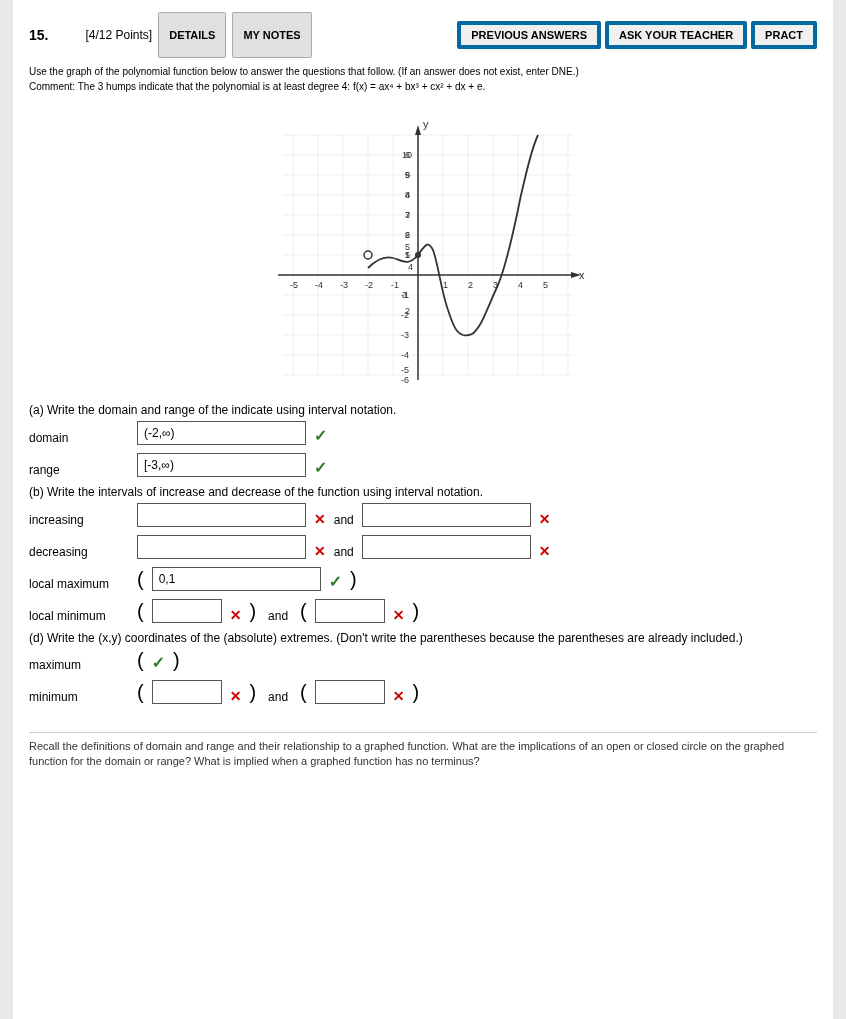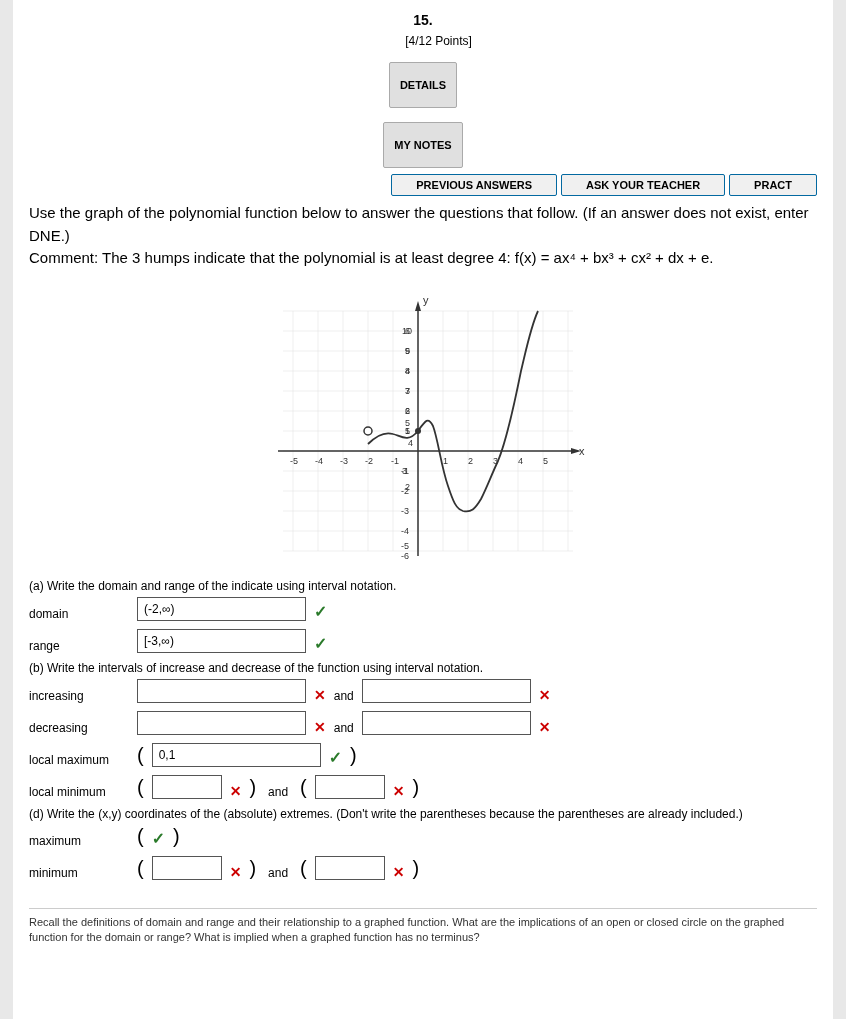--- a/index.html
+++ b/index.html
@@ -23,7 +23,6 @@
       align-items: center;
       gap: 6px;
       margin-bottom: 6px;
-      flex-direction: column;
     }
     .problem-num {
       font-size: 14px;

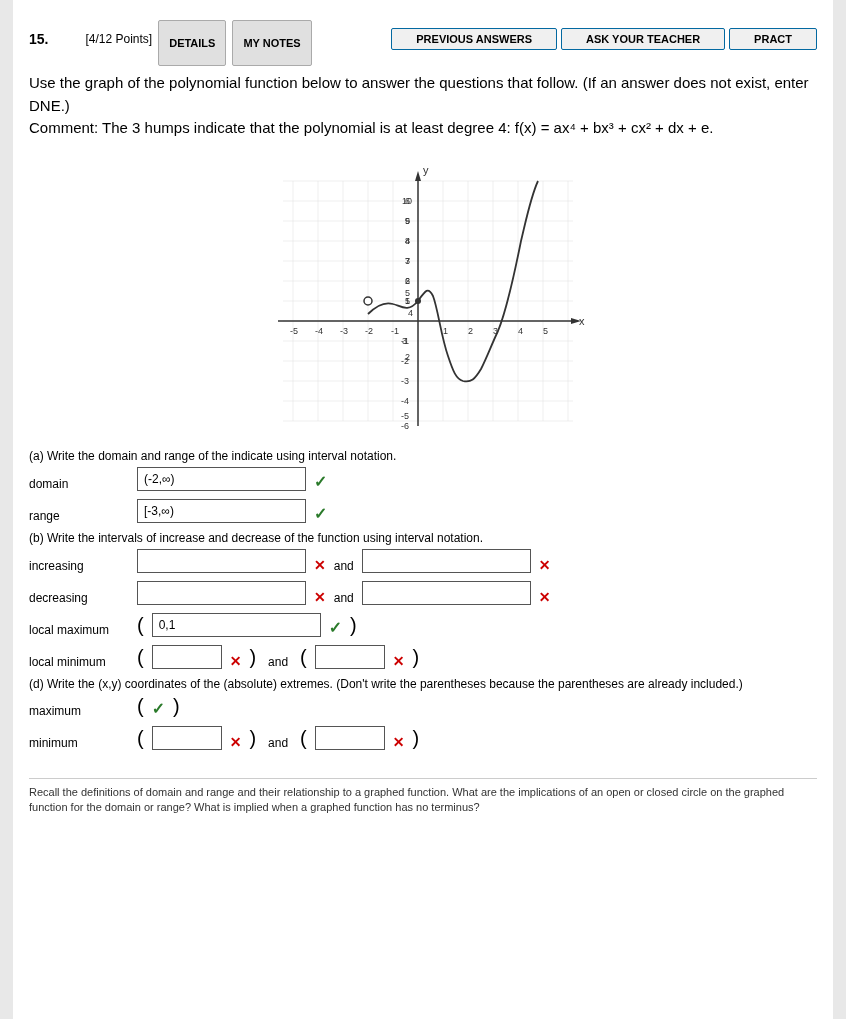--- a/index.html
+++ b/index.html
@@ -36,7 +36,6 @@
       font-weight: bold;
       cursor: pointer;
       border-radius: 2px;
-      margin-top: 8px;
     }
     .btn-outline {
       border: 1px solid #0369a1;

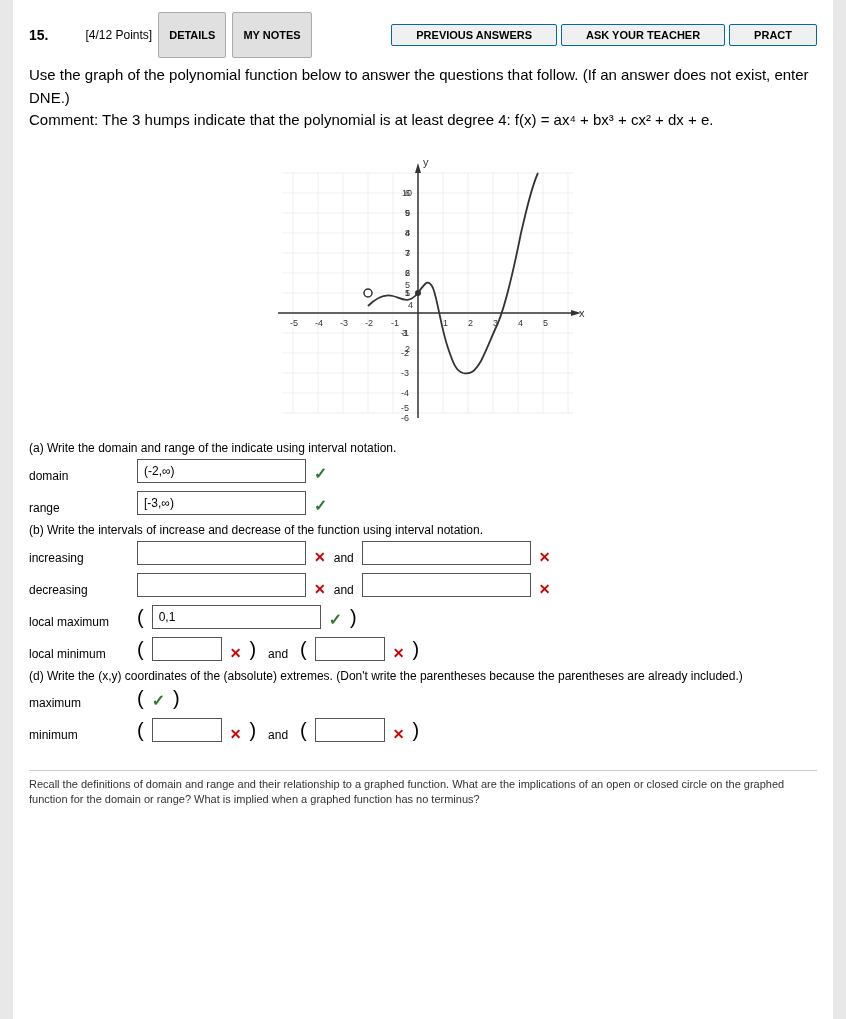--- a/index.html
+++ b/index.html
@@ -38,9 +38,9 @@
       border-radius: 2px;
     }
     .btn-outline {
-      border: 1px solid #0369a1;
+      border: 4px solid #0369a1;
       background: #f0f0f0;
-      padding: 4px 24px;
+      padding: 4px 10px;
       font-size: 11px;
       font-weight: bold;
       cursor: pointer;

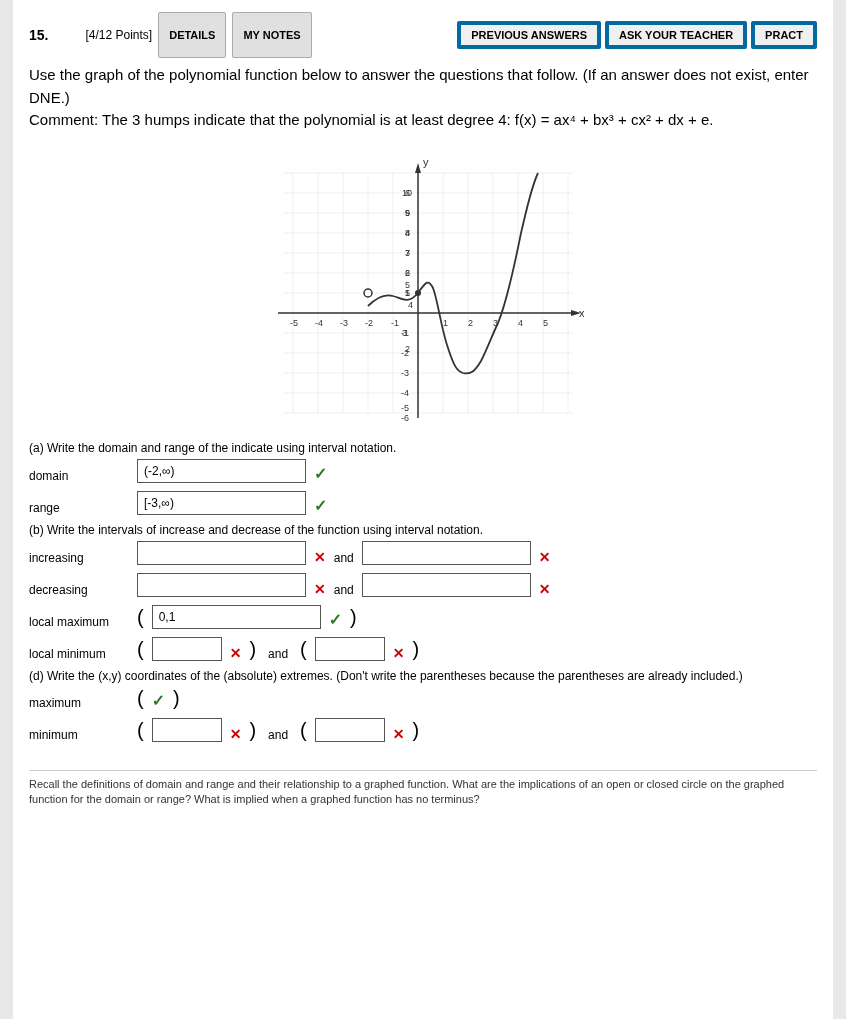--- a/index.html
+++ b/index.html
@@ -52,7 +52,7 @@
       gap: 4px;
     }
     .instructions {
-      font-size: 15px;
+      font-size: 10px;
       line-height: 1.5;
       margin-bottom: 21px;
     }

